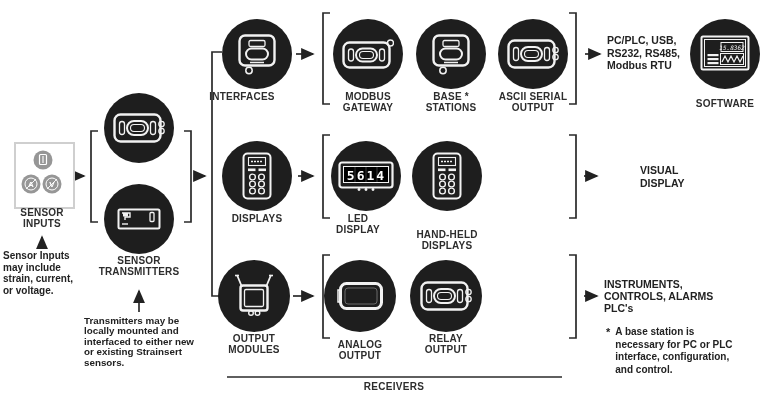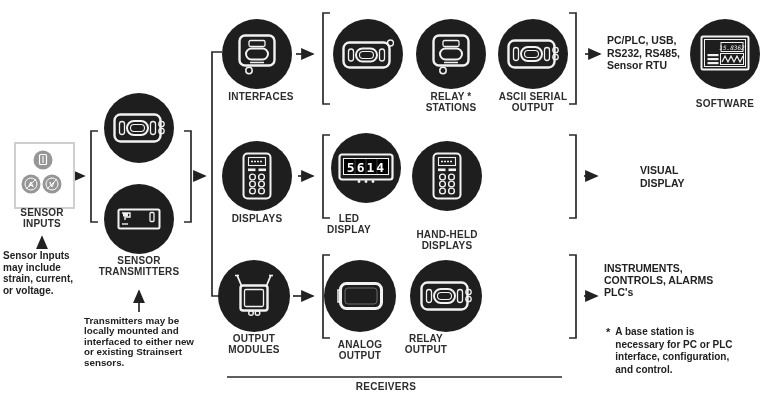--- a/index.html
+++ b/index.html
@@ -168,7 +168,7 @@
 
   <div class="rnote" style="left:607px;top:34px">PC/PLC, USB,
 RS232, RS485,
-Sensor RTU</div>
+Modbus RTU</div>
 
   <div class="circle" style="left:690px;top:19px">
     <svg width="50" height="38" stroke="#f2f2f2" fill="none">

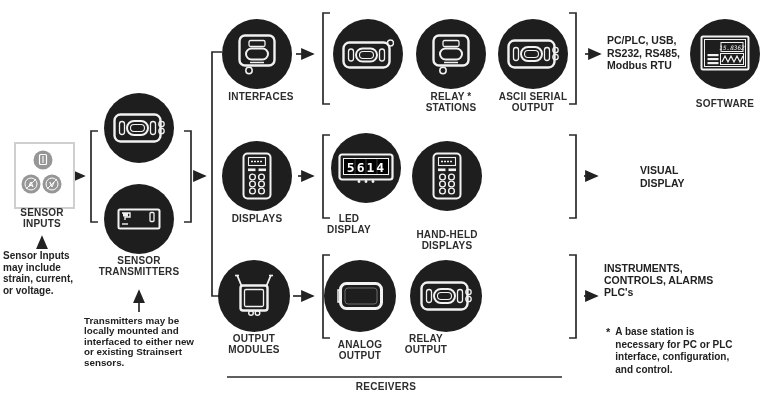--- a/index.html
+++ b/index.html
@@ -127,7 +127,7 @@
       <circle cx="14" cy="38.5" r="3.2" stroke-width="1.5"></circle>
     </svg>
   </div>
-  <div class="cap" style="left:211px;top:91px">INTERFACES</div>
+  <div class="cap" style="left:192px;top:91px">INTERFACES</div>
 
   <div class="circle" style="left:333px;top:19px">
     <svg width="52" height="32" stroke="#f2f2f2" fill="none">

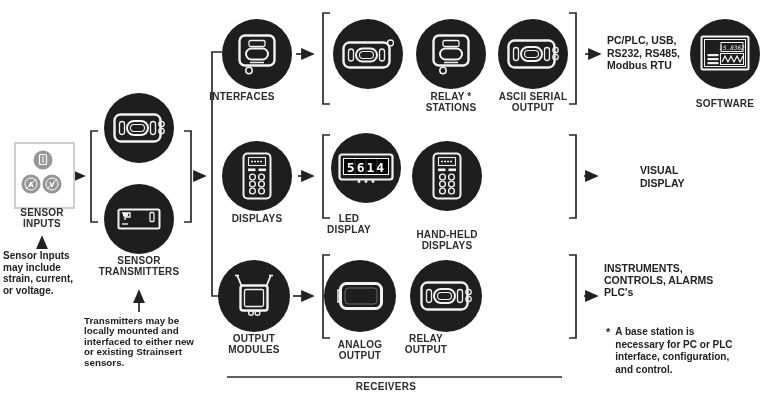--- a/index.html
+++ b/index.html
@@ -139,6 +139,8 @@
       <circle cx="48.5" cy="5" r="3" stroke-width="1.4"></circle>
     </svg>
   </div>
+  <div class="cap" style="left:318px;top:91px">MODBUS
+GATEWAY</div>
 
   <div class="circle" style="left:416px;top:19px">
     <svg width="44" height="44" stroke="#f2f2f2" fill="none">

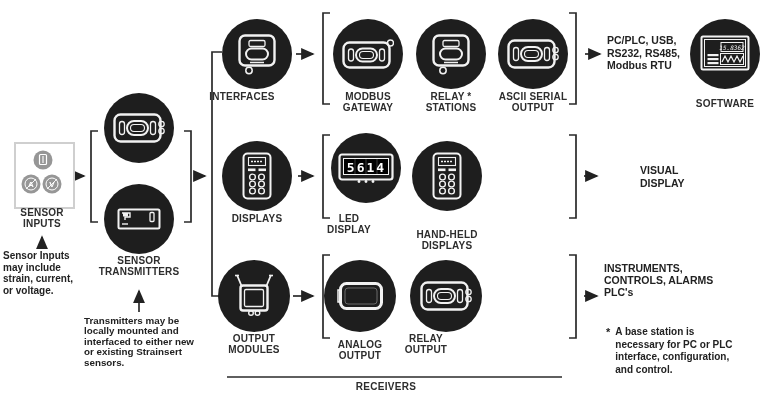--- a/index.html
+++ b/index.html
@@ -151,7 +151,7 @@
       <circle cx="14" cy="38.5" r="3.2" stroke-width="1.5"></circle>
     </svg>
   </div>
-  <div class="cap" style="left:401px;top:91px">RELAY *
+  <div class="cap" style="left:401px;top:91px">BASE *
 STATIONS</div>
 
   <div class="circle" style="left:498px;top:19px">

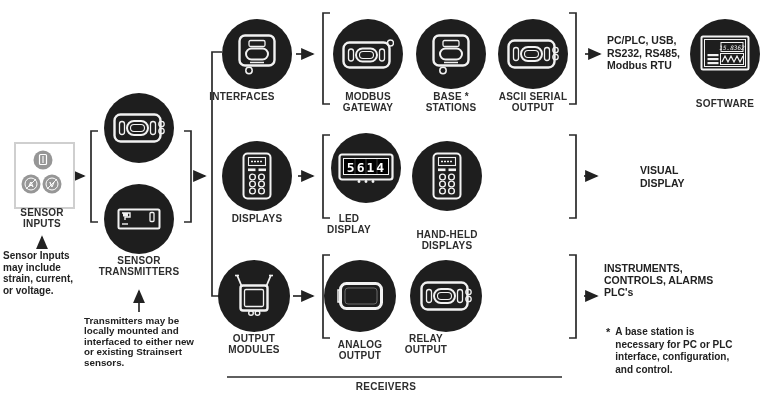--- a/index.html
+++ b/index.html
@@ -204,7 +204,7 @@
   </div>
   <div class="cap" style="left:207px;top:213px">DISPLAYS</div>
 
-  <div class="circle" style="left:331px;top:133px">
+  <div class="circle" style="left:331px;top:141px">
     <svg width="56" height="36" stroke="#f2f2f2" fill="none">
       <rect x="1.5" y="4.5" width="53" height="25" rx="2.5" stroke-width="2.2"></rect>
       <rect x="5.5" y="8.5" width="45" height="16" fill="#000" stroke="#f2f2f2" stroke-width="1"></rect>

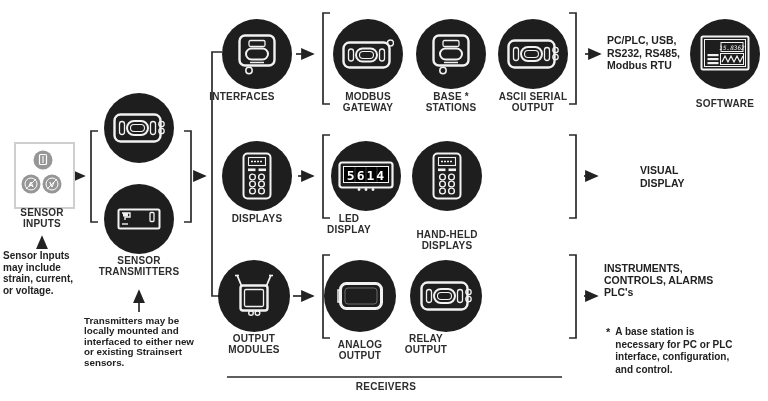--- a/index.html
+++ b/index.html
@@ -217,7 +217,7 @@
       <circle cx="35" cy="31.5" r="1.4" fill="#f2f2f2" stroke="none"></circle>
     </svg>
   </div>
-  <div class="cap" style="left:299px;top:213px">LED
+  <div class="cap" style="left:308px;top:213px">LED
 DISPLAY</div>
 
   <div class="circle" style="left:412px;top:141px">

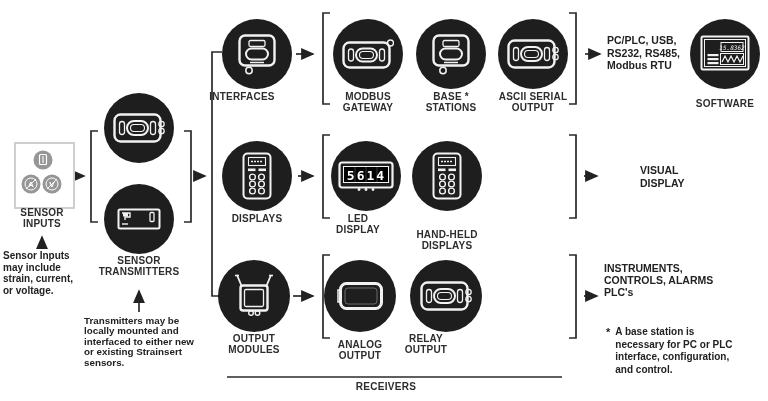--- a/index.html
+++ b/index.html
@@ -280,7 +280,7 @@
   <div class="cap" style="left:376px;top:333px">RELAY
 OUTPUT</div>
 
-  <div class="rnote" style="left:604px;top:262px;line-height:12px">INSTRUMENTS,
+  <div class="rnote" style="left:604px;top:278px;line-height:12px">INSTRUMENTS,
 CONTROLS, ALARMS
 PLC's</div>
 

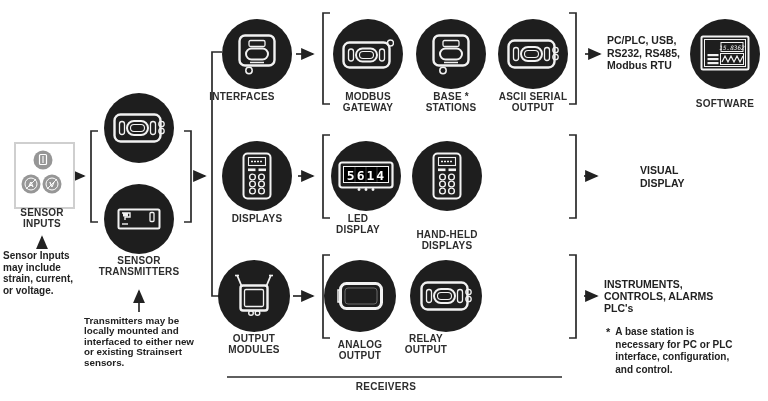--- a/index.html
+++ b/index.html
@@ -277,7 +277,7 @@
       <circle cx="48.5" cy="19" r="2.7" stroke-width="1.3"></circle>
     </svg>
   </div>
-  <div class="cap" style="left:376px;top:333px">RELAY
+  <div class="cap" style="left:396px;top:333px">RELAY
 OUTPUT</div>
 
   <div class="rnote" style="left:604px;top:278px;line-height:12px">INSTRUMENTS,

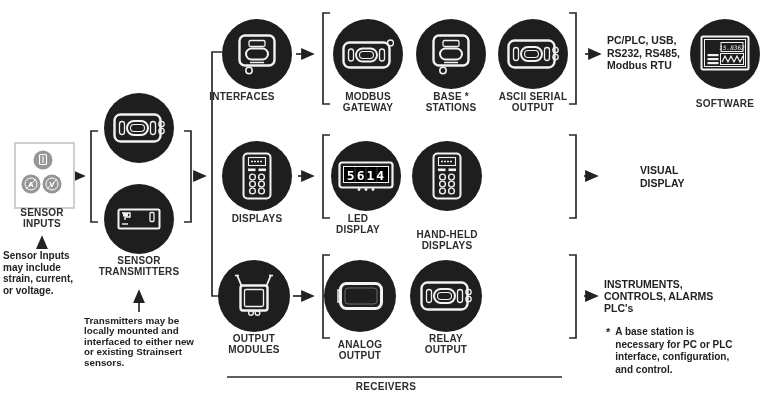--- a/index.html
+++ b/index.html
@@ -292,7 +292,7 @@
 and control.</div>
   </div>
 
-  <div class="cap" style="left:336px;top:381px;letter-spacing:.3px">RECEIVERS</div>
+  <div class="cap" style="left:344px;top:381px;letter-spacing:.3px">RECEIVERS</div>
 
 </div>
 

